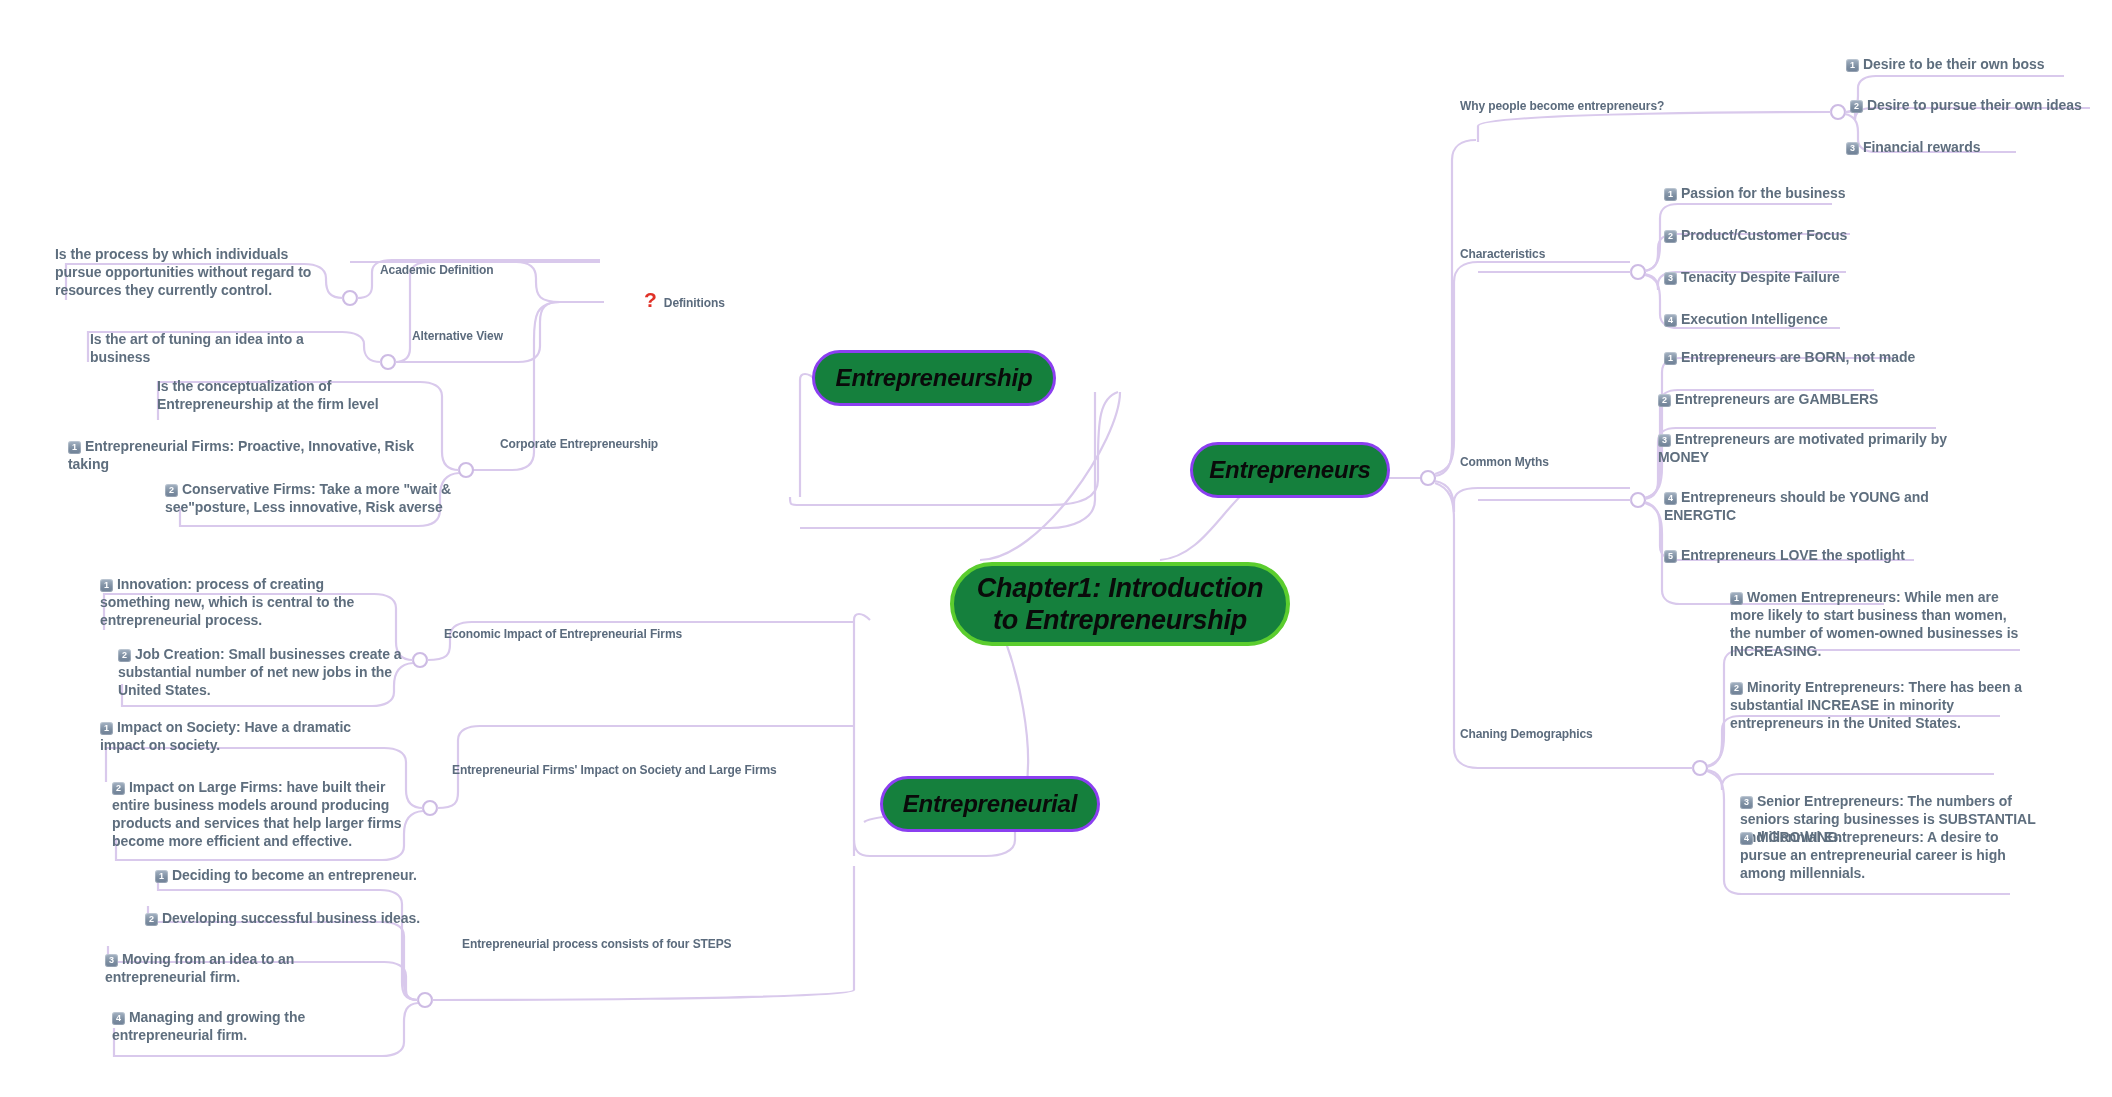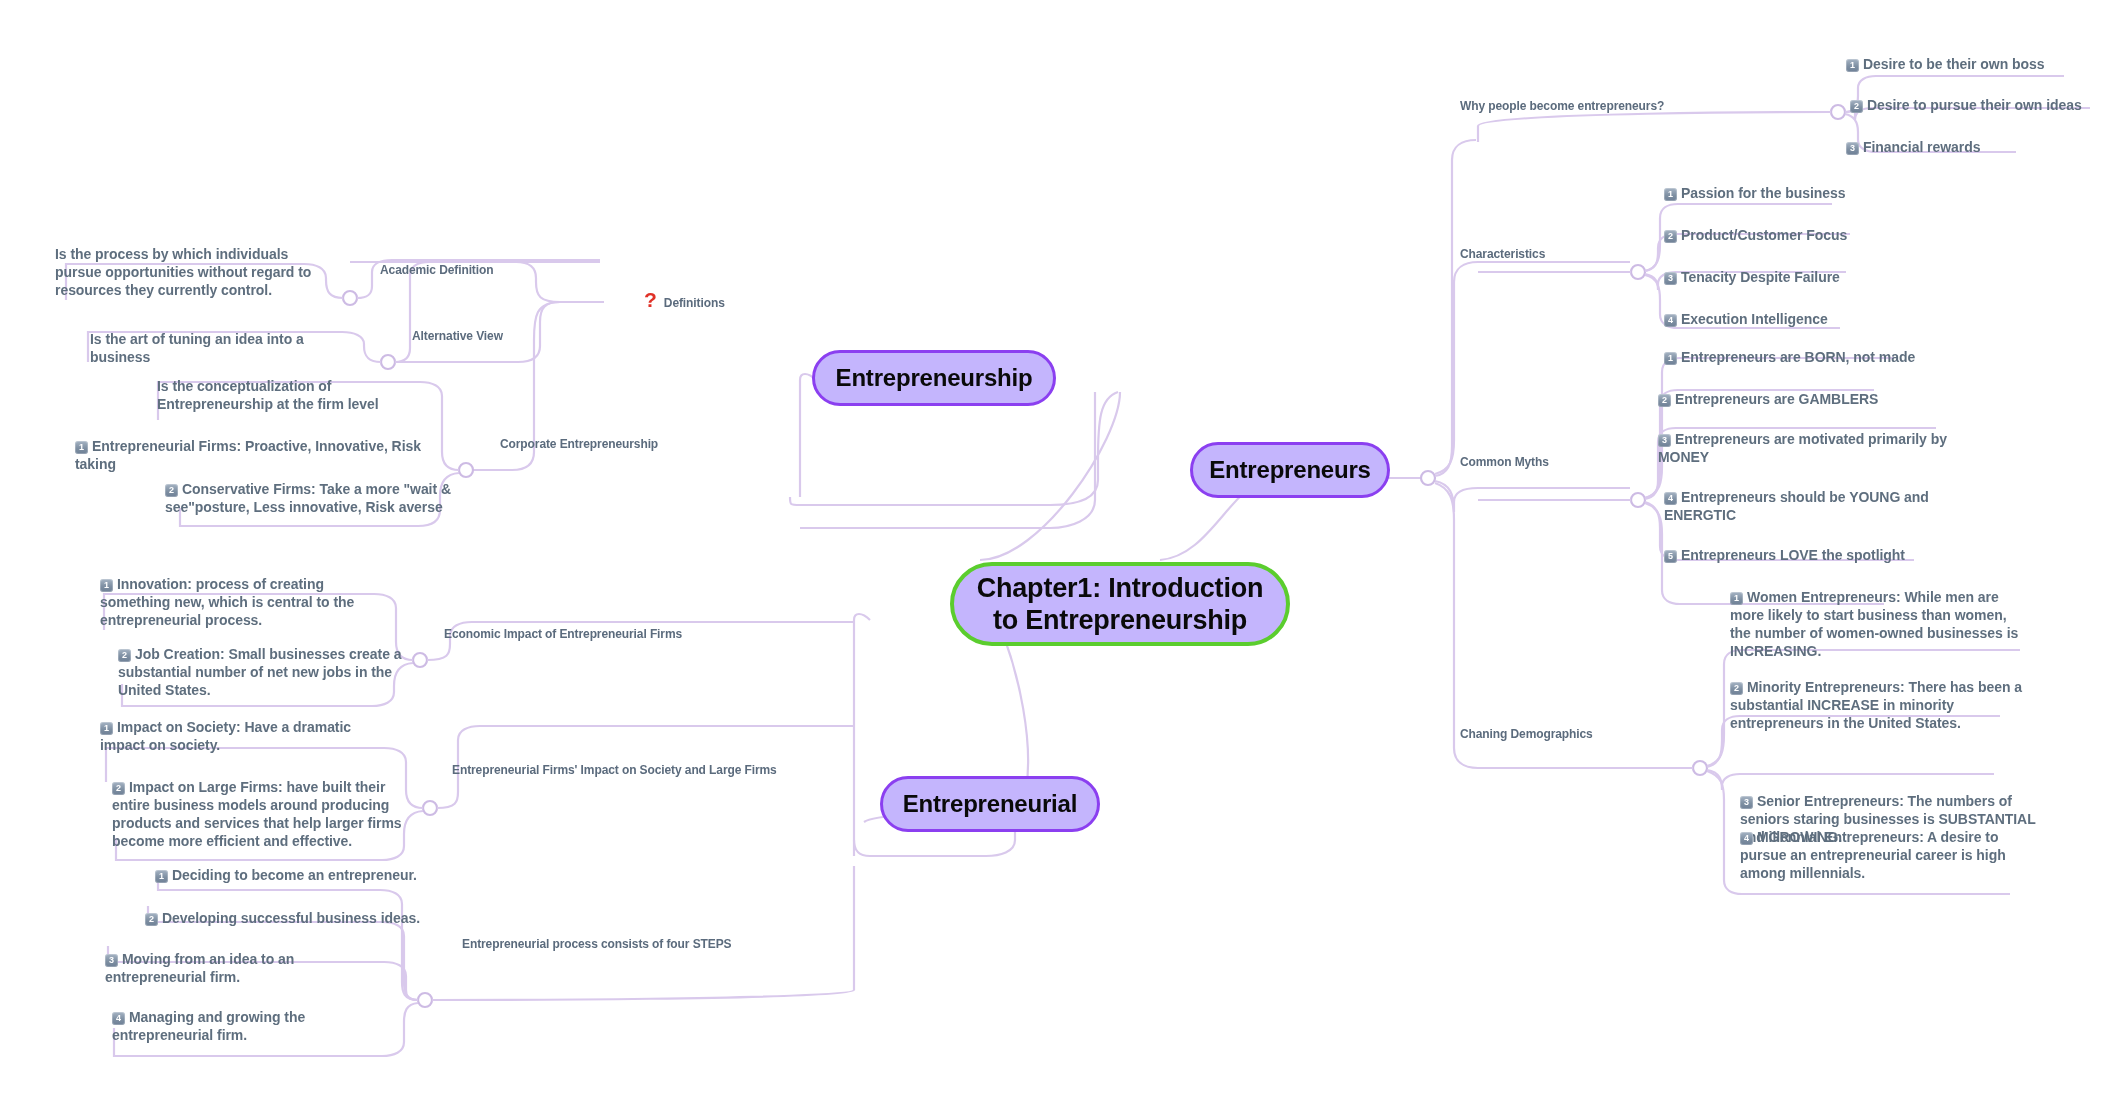--- a/index.html
+++ b/index.html
@@ -17,9 +17,9 @@
   .node{position:absolute;box-sizing:border-box;}
 
   .pill{
-    background:#c4b5fd;border-radius:999px;
+    background:#15803d;border-radius:999px;
     display:flex;align-items:center;justify-content:center;
-    text-align:center;color:#0a0a0a;font-weight:700;letter-spacing:-0.2px;
+    text-align:center;color:#0a0a0a;font-weight:700;letter-spacing:-0.2px;font-style:italic;
   }
   .pill.root{border:4px solid #5bcd2e;font-size:27px;line-height:32px;padding:8px 16px;}
   .pill.main{border:3px solid #8b3ff0;font-size:24px;line-height:28px;padding:6px 20px;}

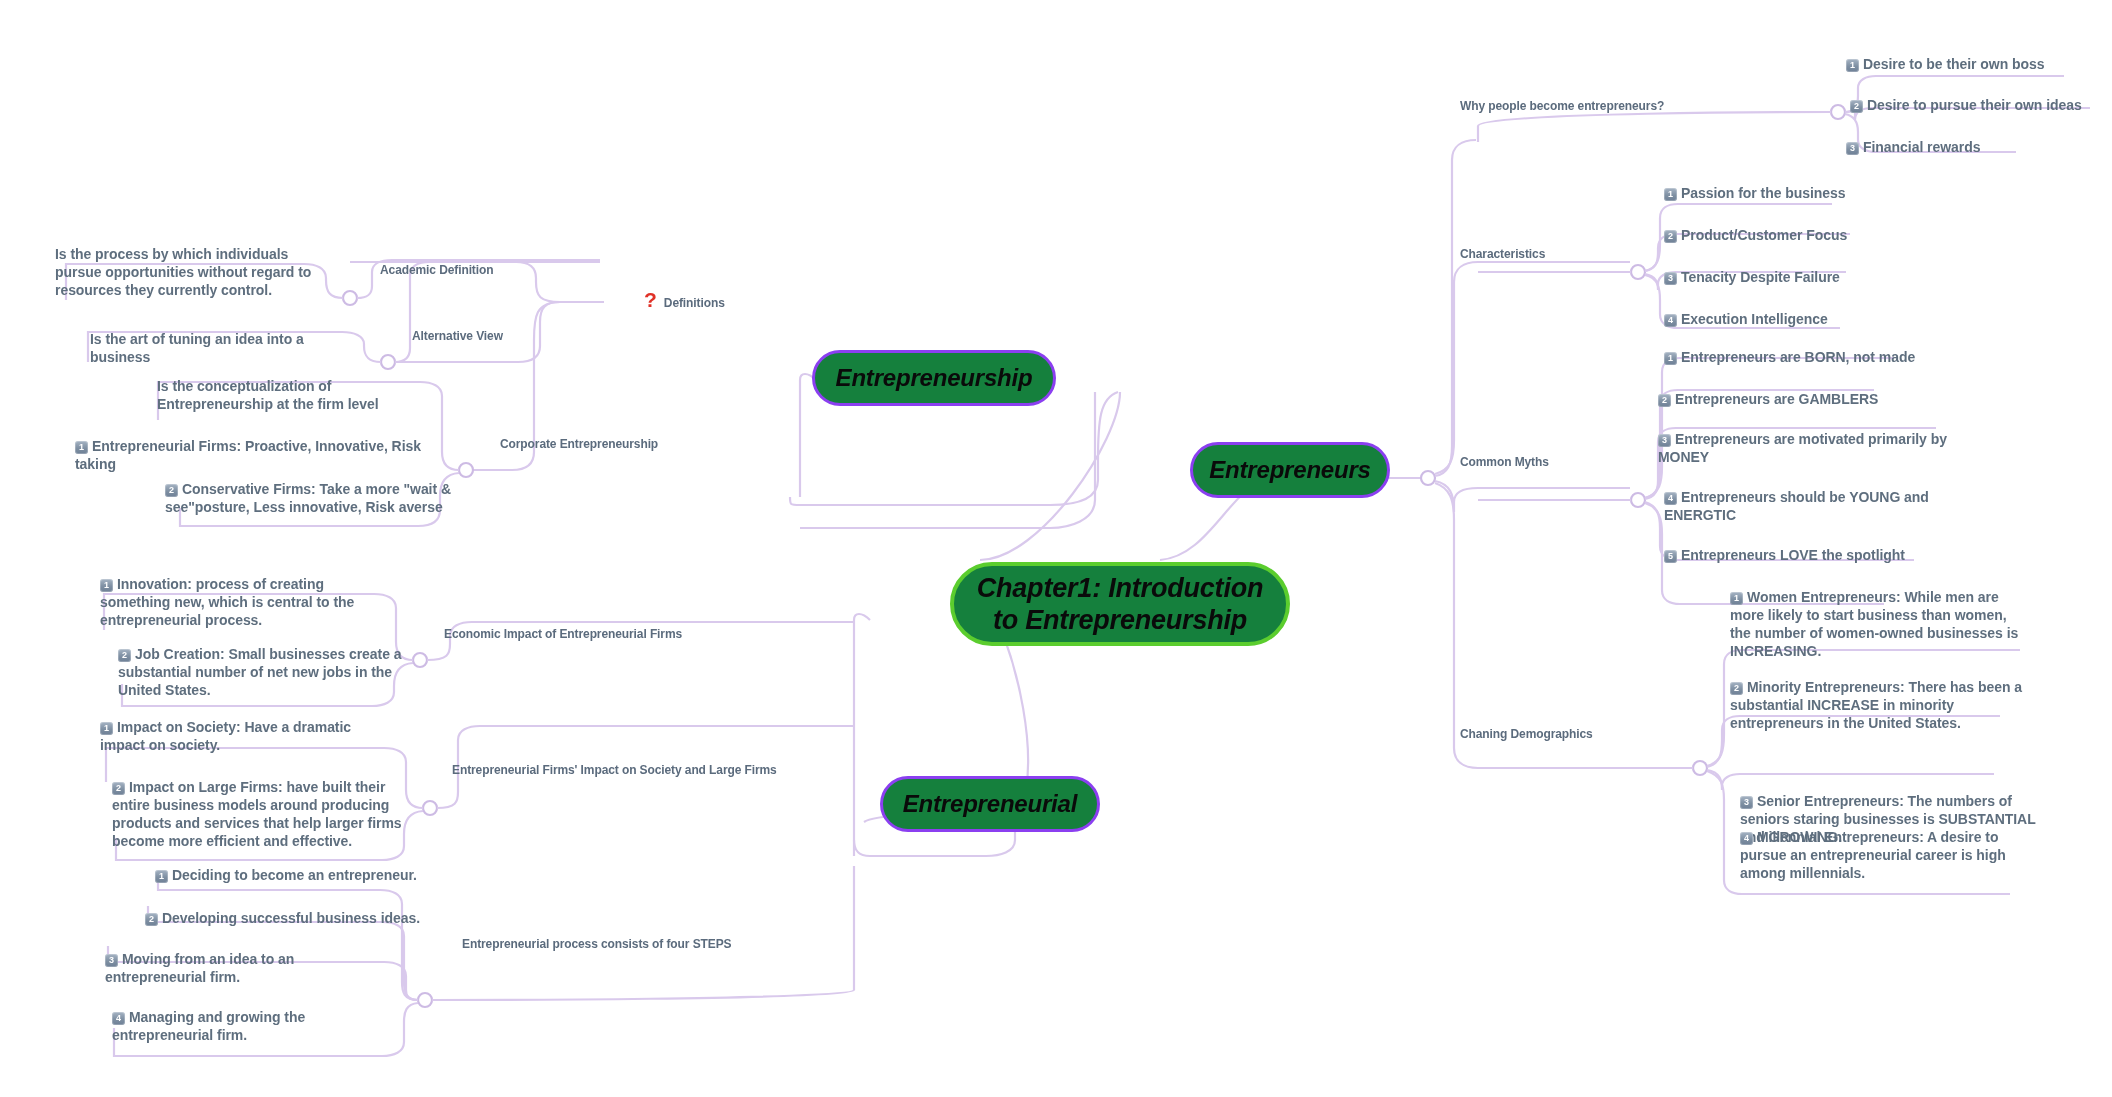--- a/index.html
+++ b/index.html
@@ -176,7 +176,7 @@
 
   <div class="node leaf" style="left:157px;top:377px;width:280px;">Is the conceptualization of Entrepreneurship at the firm level</div>
 
-  <div class="node leaf" style="left:68px;top:437px;width:380px;margin-left:7px;">
+  <div class="node leaf" style="left:68px;top:437px;width:380px;">
     <span class="badge">1</span><span>Entrepreneurial Firms: Proactive, Innovative, Risk taking</span>
   </div>
 

